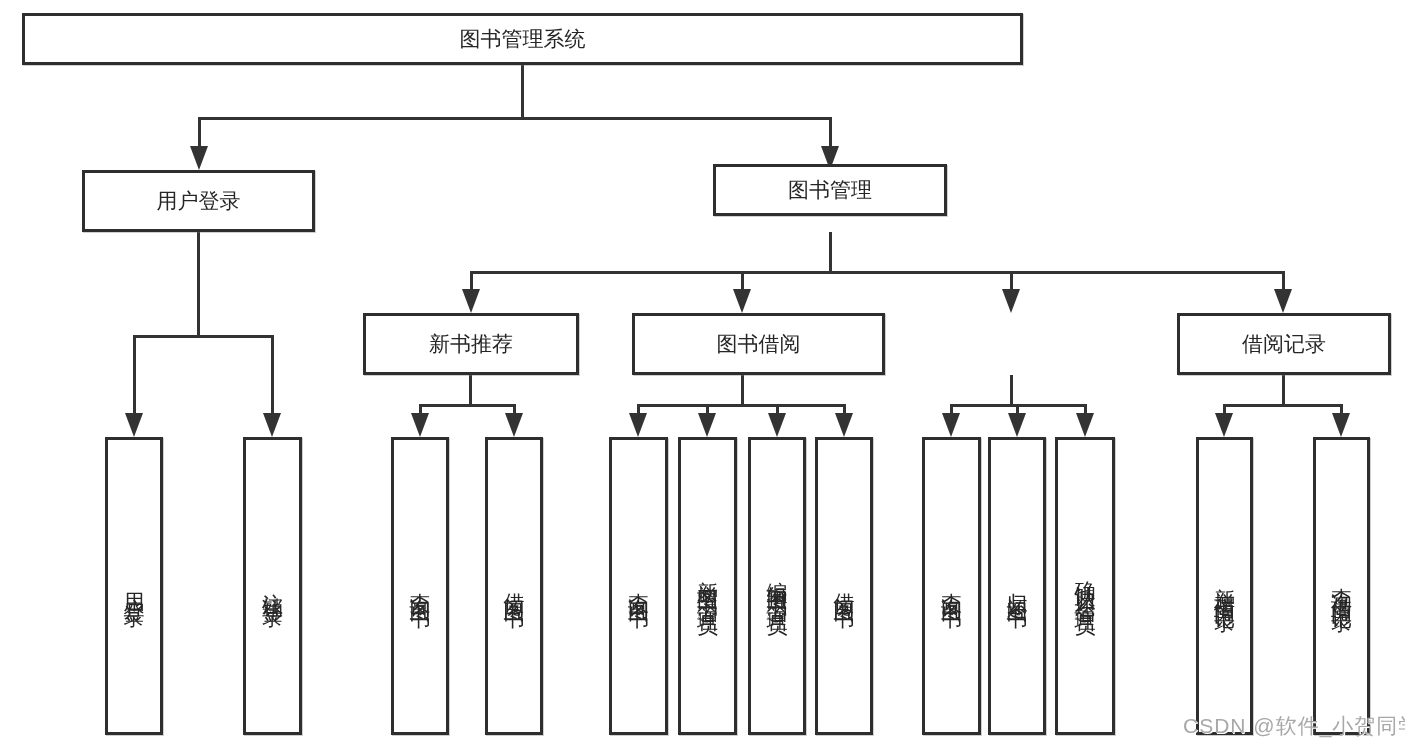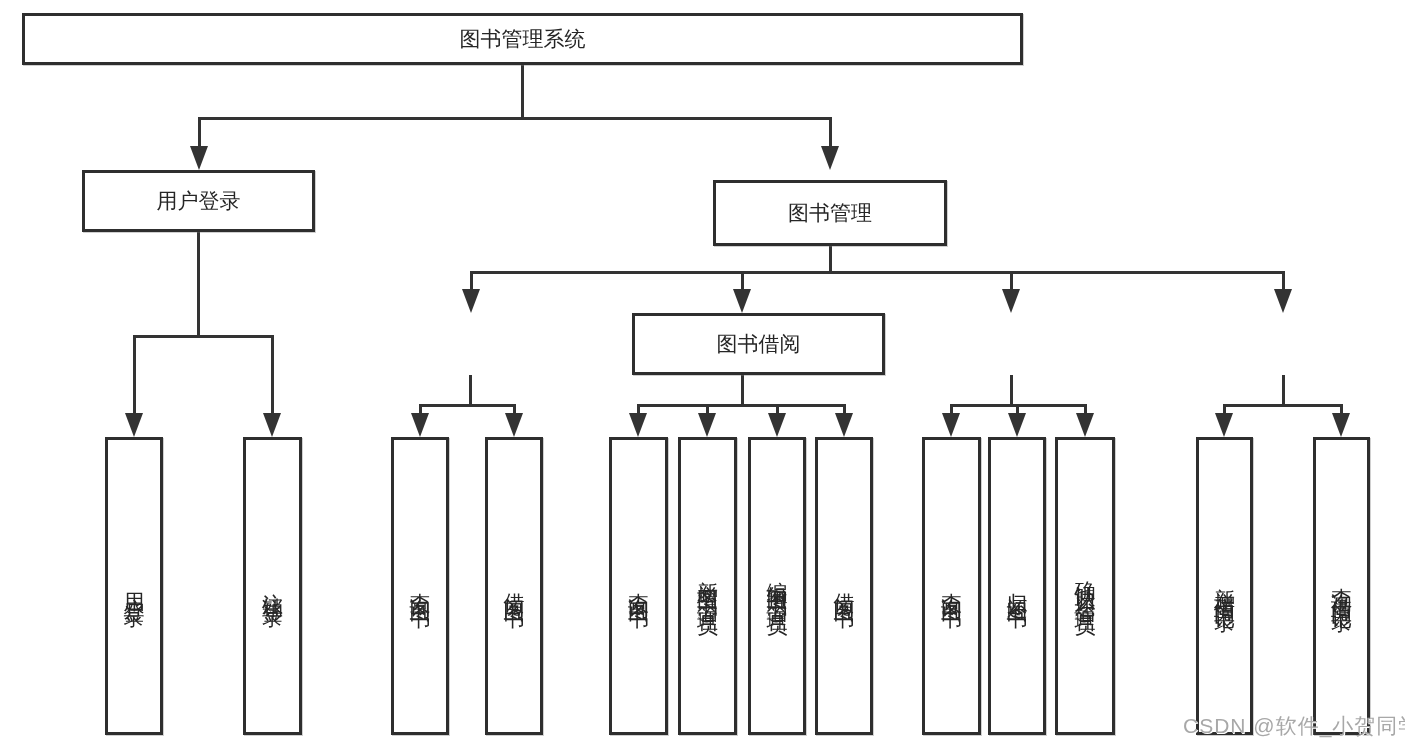--- a/index.html
+++ b/index.html
@@ -115,7 +115,7 @@
   <div class="box" style="left:22px;top:13px;width:1001px;height:52px">图书管理系统</div>
 
   <div class="box" style="left:82px;top:170px;width:233px;height:62px">用户登录</div>
-  <div class="box" style="left:713px;top:180px;width:234px;height:66px">图书管理</div>
+  <div class="box" style="left:713px;top:164px;width:234px;height:52px">图书管理</div>
 
   <div class="box" style="left:632px;top:313px;width:253px;height:62px">图书借阅</div>
 

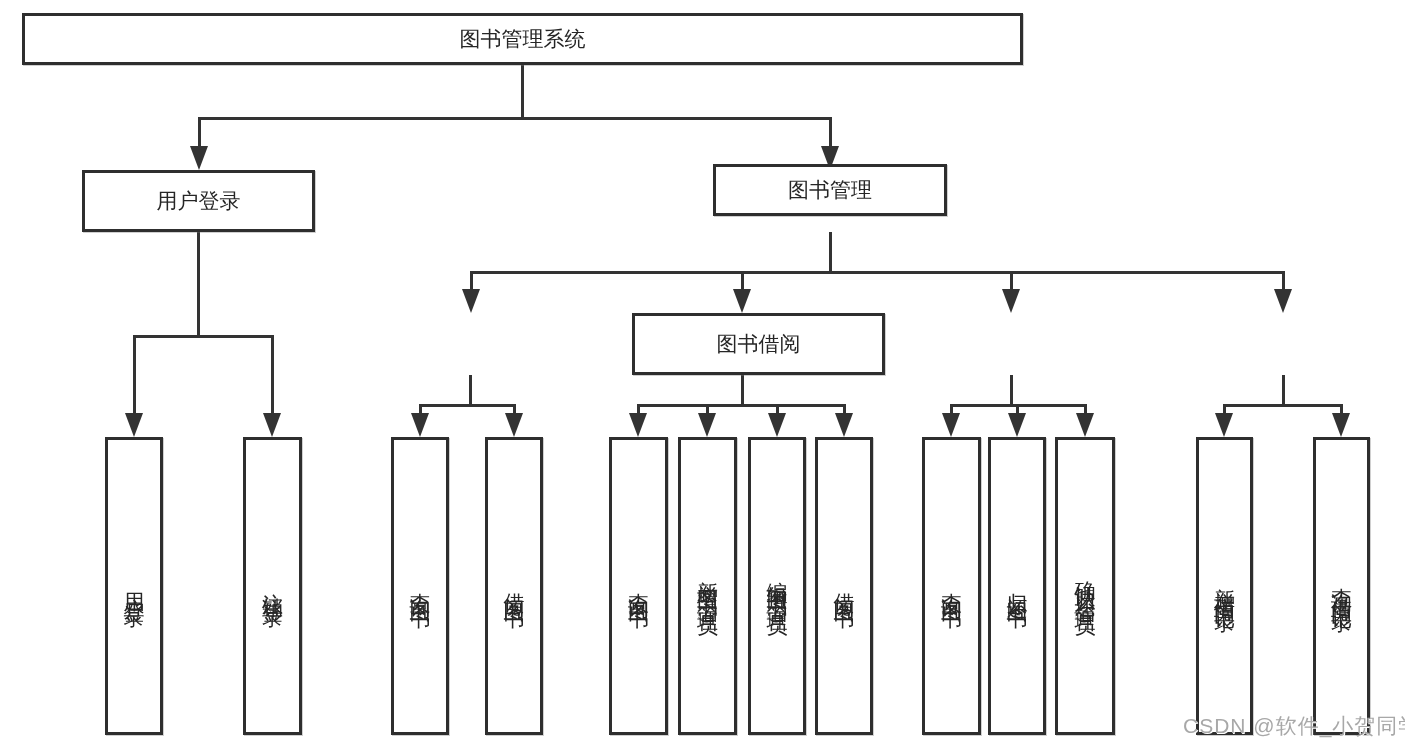--- a/index.html
+++ b/index.html
@@ -117,6 +117,7 @@
   <div class="box" style="left:82px;top:170px;width:233px;height:62px">用户登录</div>
   <div class="box" style="left:713px;top:164px;width:234px;height:52px">图书管理</div>
 
+  <div class="box" style="left:363px;top:313px;width:216px;height:62px">新书推荐</div>
   <div class="box" style="left:632px;top:313px;width:253px;height:62px">图书借阅</div>
 
   <div class="box leaf" style="left:105px;top:437px;width:58px;height:298px">用户登录</div>

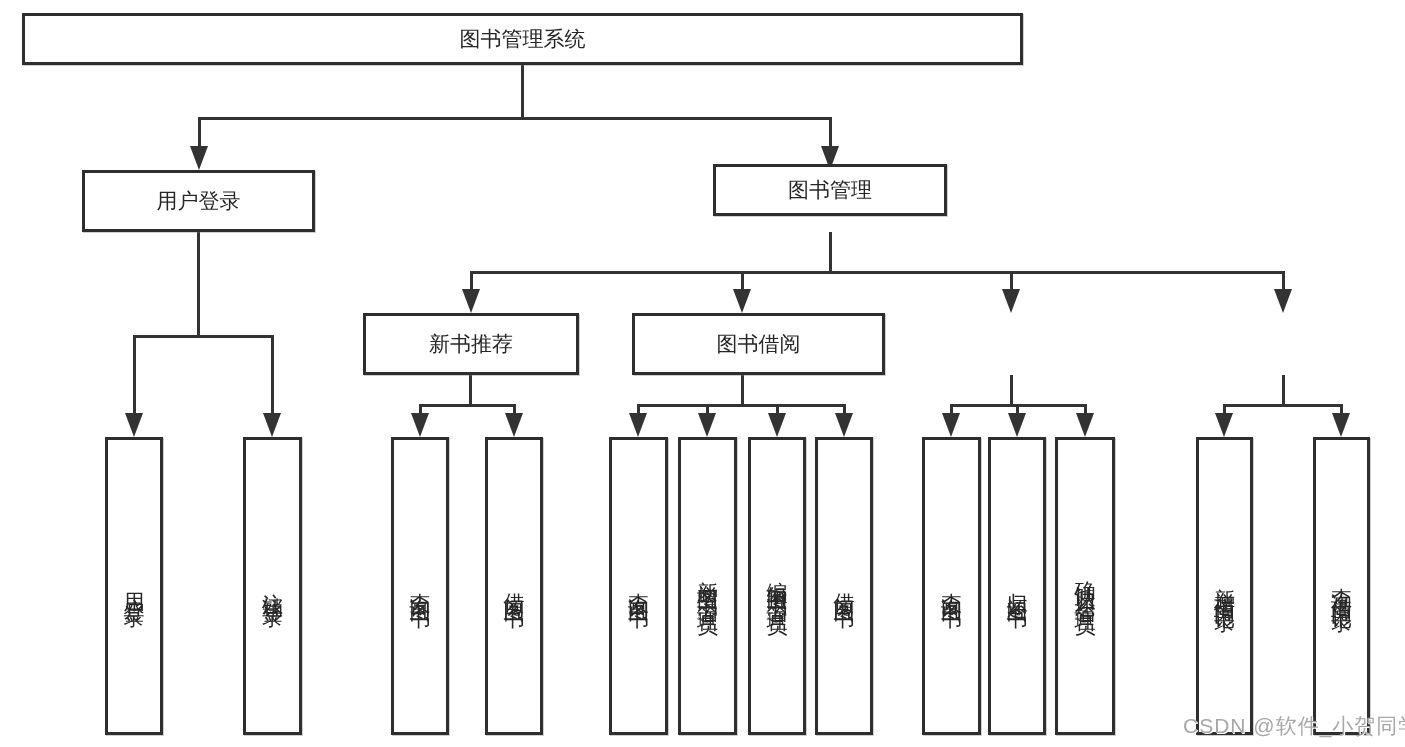--- a/index.html
+++ b/index.html
@@ -119,6 +119,7 @@
 
   <div class="box" style="left:363px;top:313px;width:216px;height:62px">新书推荐</div>
   <div class="box" style="left:632px;top:313px;width:253px;height:62px">图书借阅</div>
+  <div class="box" style="left:1177px;top:313px;width:214px;height:62px">借阅记录</div>
 
   <div class="box leaf" style="left:105px;top:437px;width:58px;height:298px">用户登录</div>
   <div class="box leaf" style="left:243px;top:437px;width:59px;height:298px">注销登录</div>

